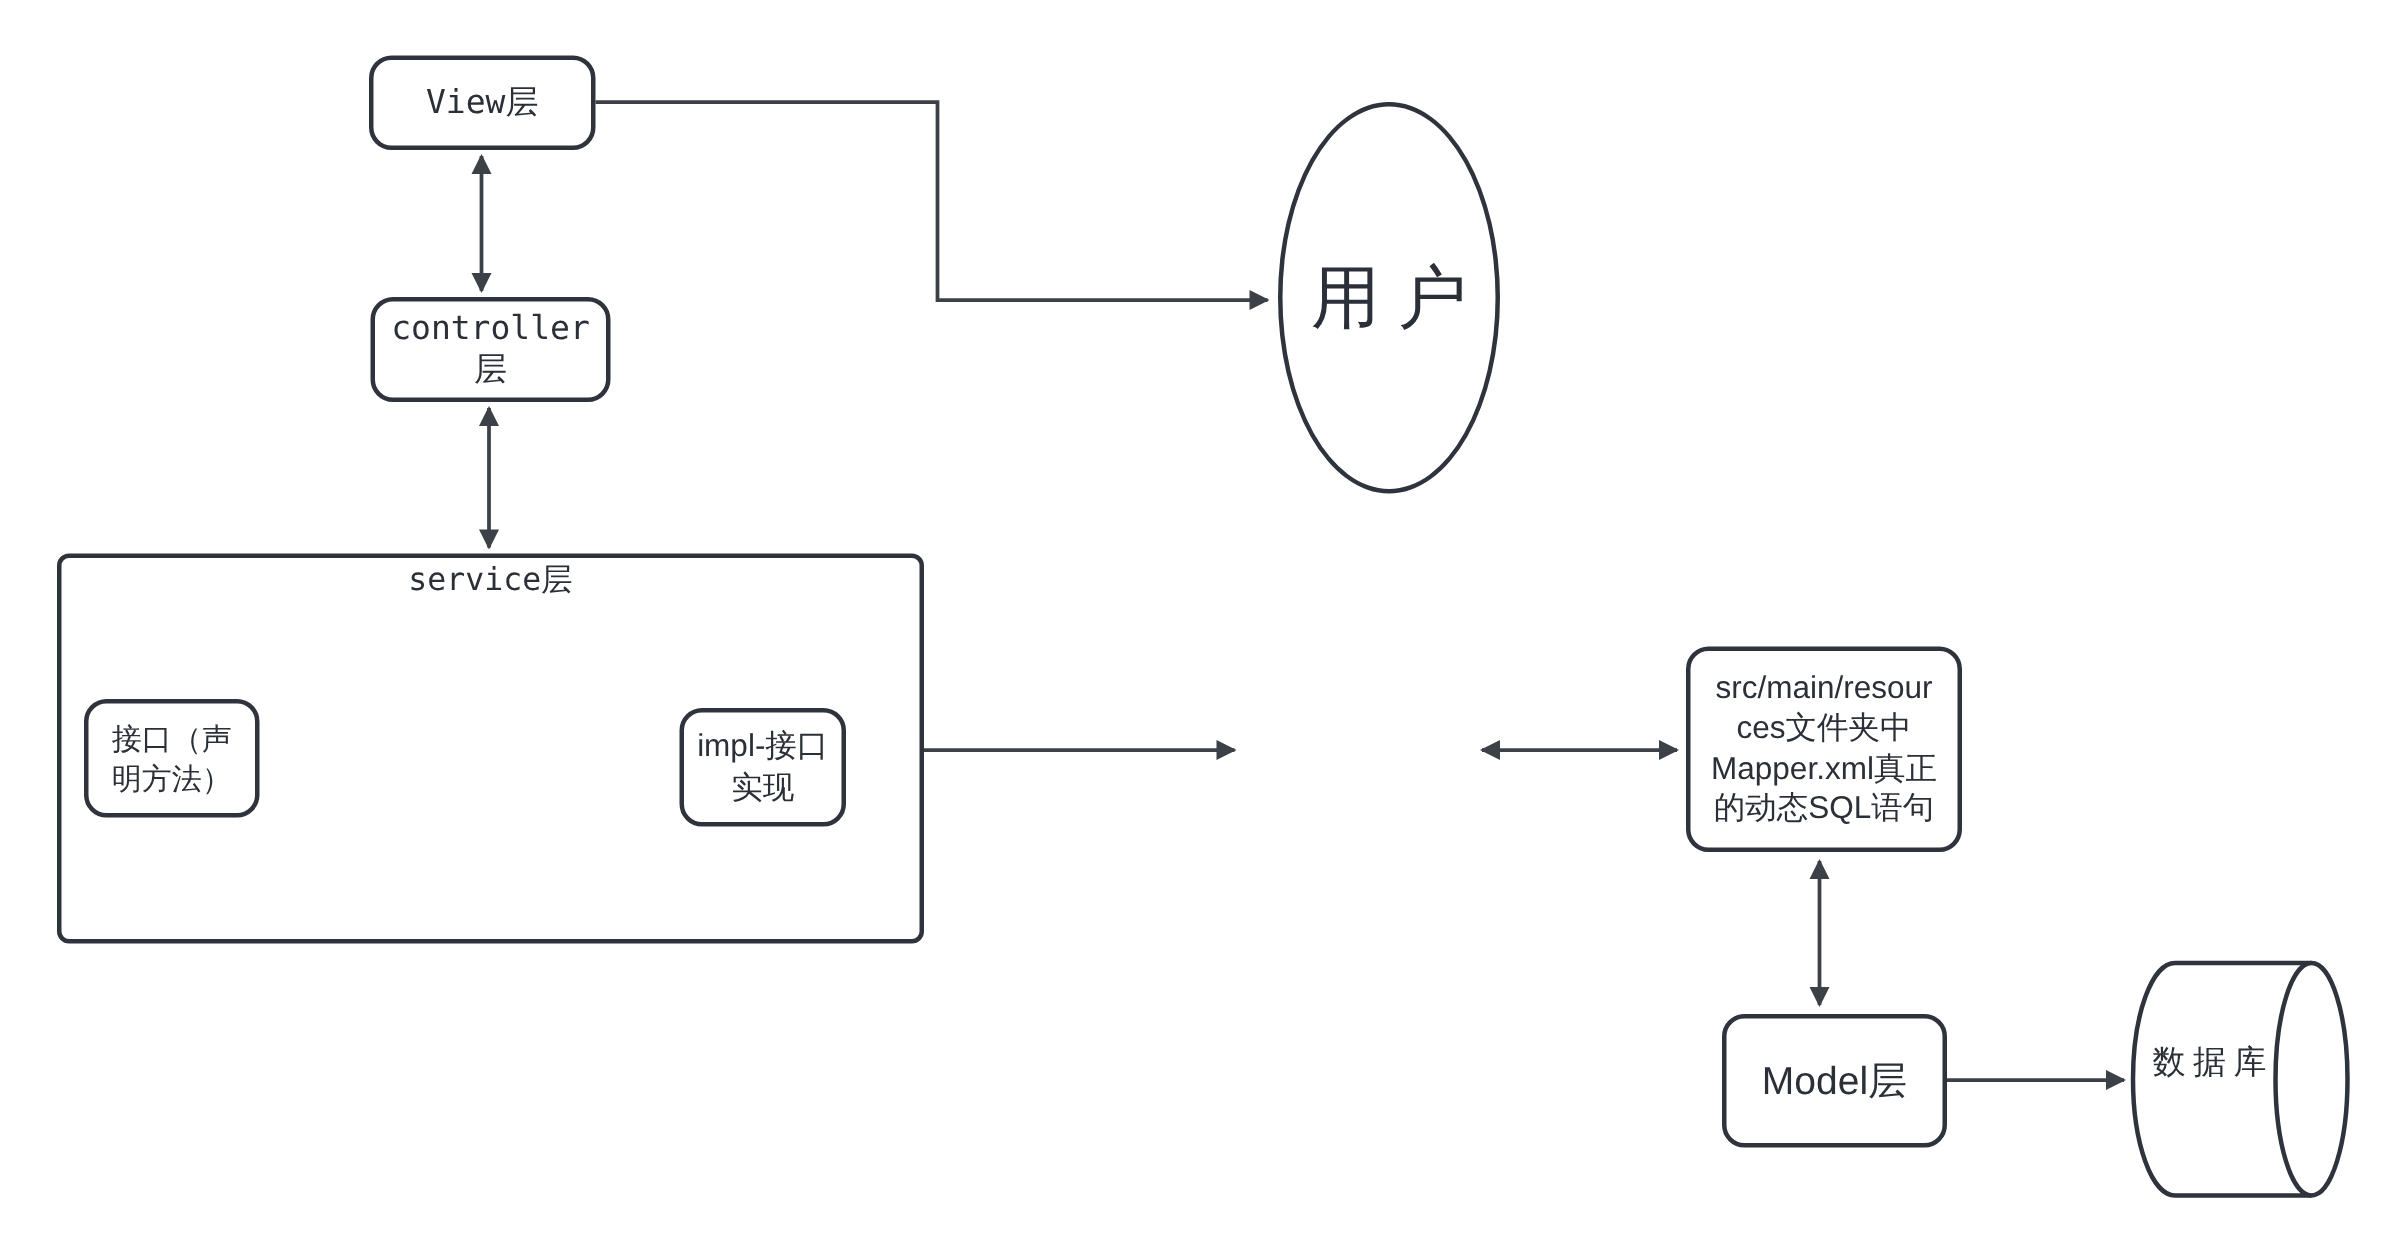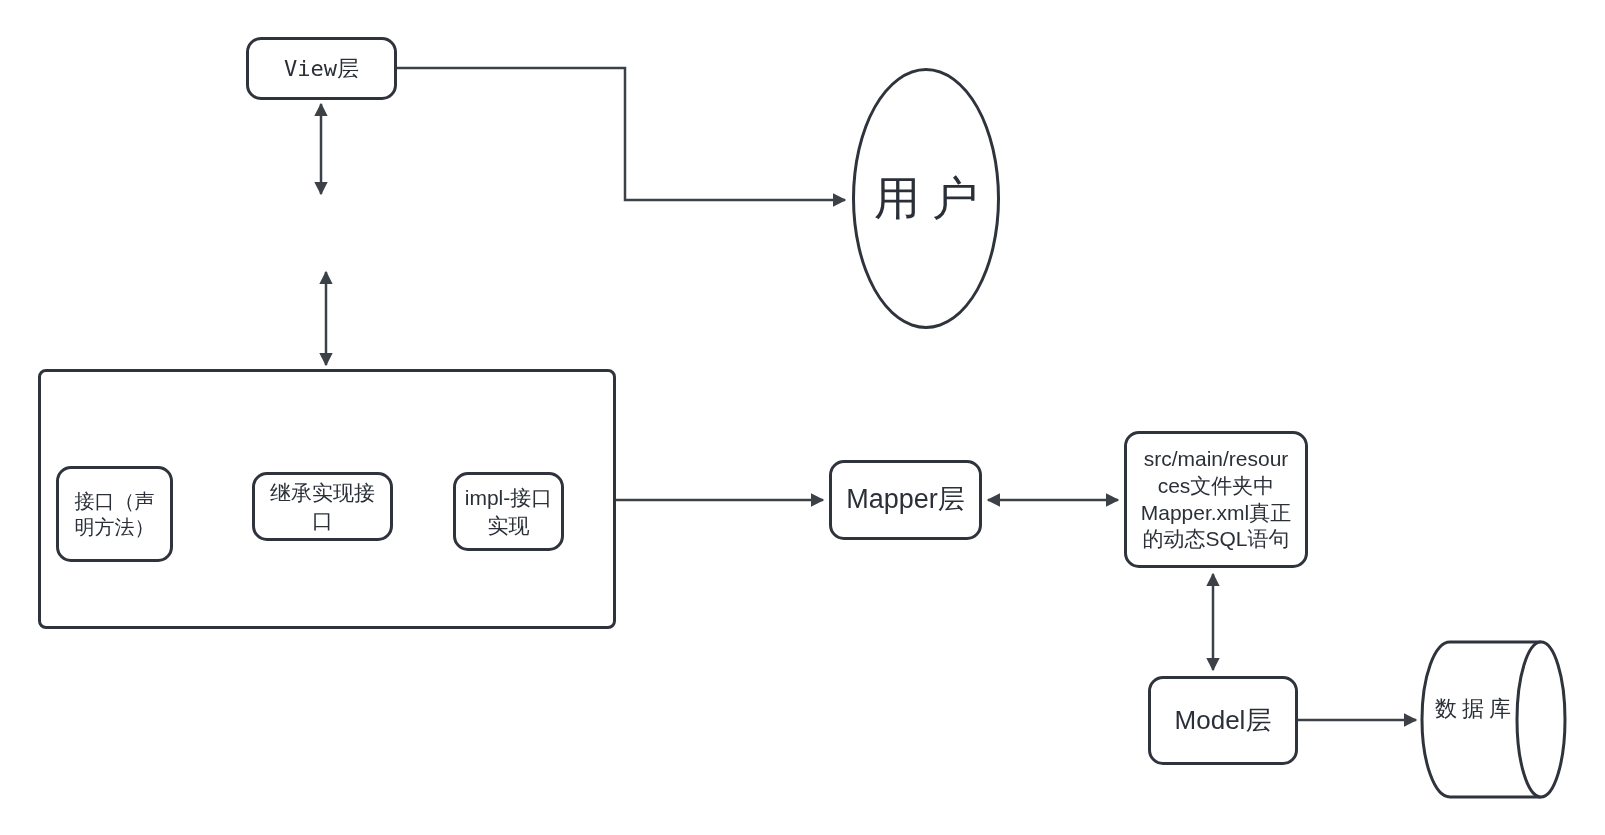--- a/index.html
+++ b/index.html
@@ -72,6 +72,9 @@
     <span>View层</span>
   </div>
 
+  <div class="node rect mono" style="left:247px;top:198px;width:160px;height:70px;font-size:22px;">
+    <span>controller层</span>
+  </div>
 
   <div class="node bigrect" style="left:38px;top:369px;width:578px;height:260px;"></div>
 

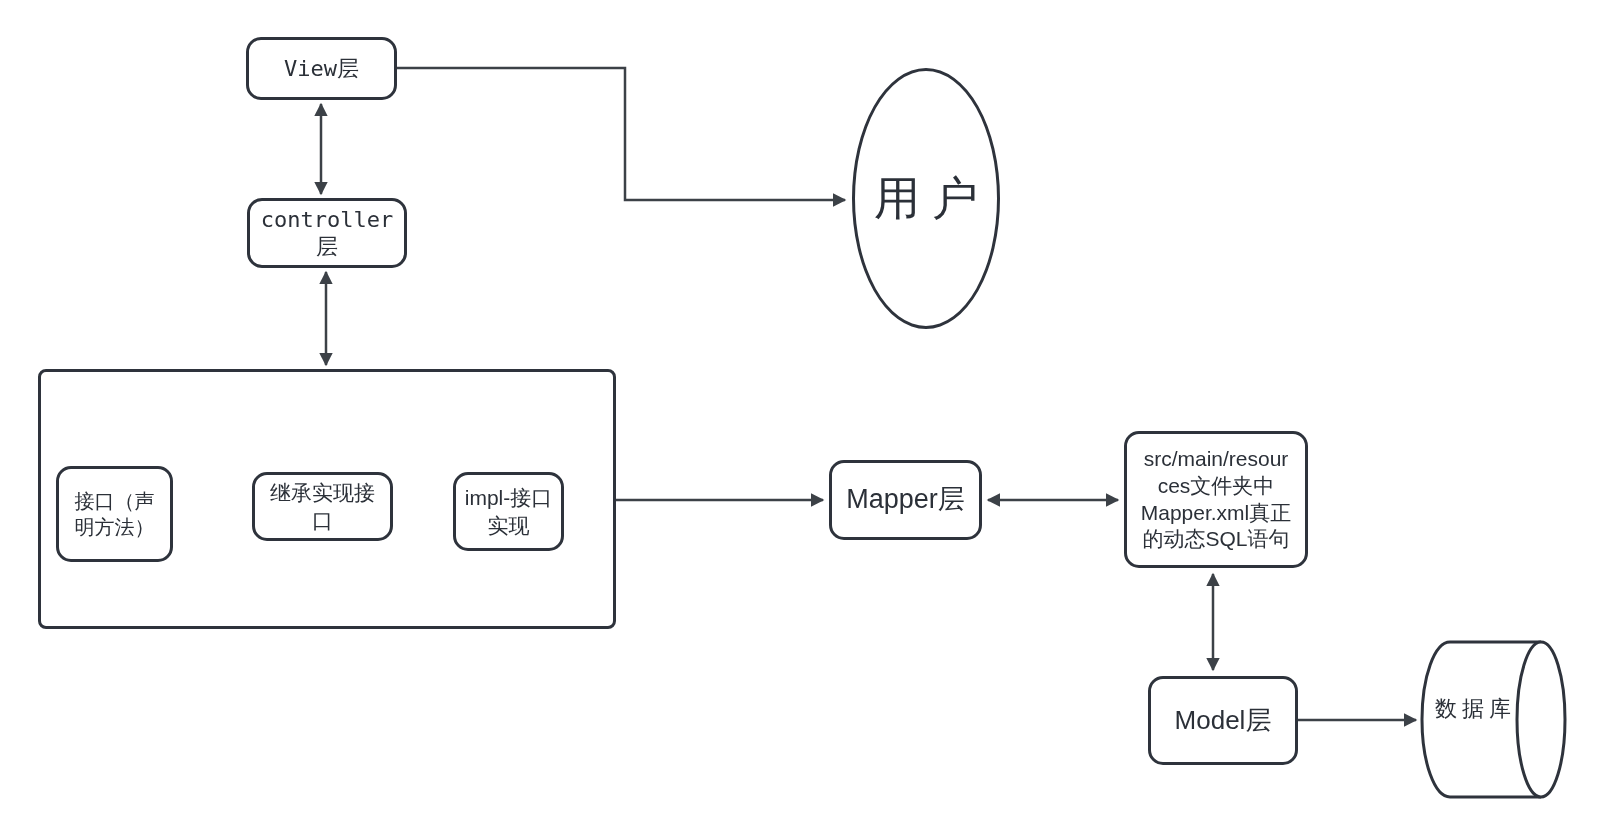--- a/index.html
+++ b/index.html
@@ -77,6 +77,7 @@
   </div>
 
   <div class="node bigrect" style="left:38px;top:369px;width:578px;height:260px;"></div>
+  <div class="service-title mono">service层</div>
 
   <div class="node rect mono" style="left:56px;top:466px;width:117px;height:96px;font-size:20px;line-height:1.32;">
     <span class="label-line">接口（声</span>

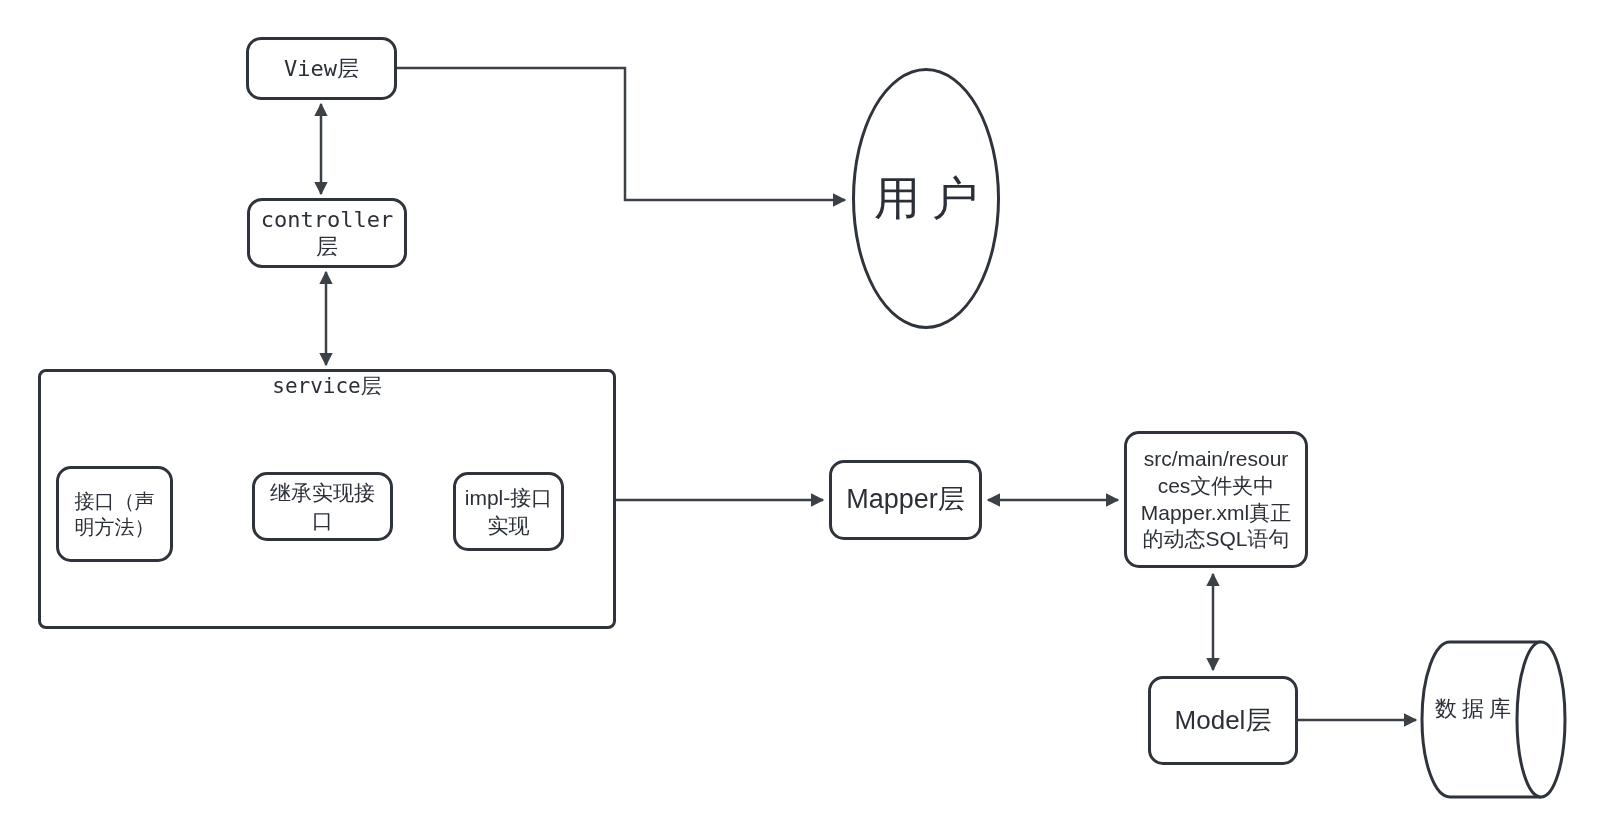--- a/index.html
+++ b/index.html
@@ -79,7 +79,7 @@
   <div class="node bigrect" style="left:38px;top:369px;width:578px;height:260px;"></div>
   <div class="service-title mono">service层</div>
 
-  <div class="node rect mono" style="left:56px;top:466px;width:117px;height:96px;font-size:20px;line-height:1.32;">
+  <div class="node rect mono" style="left:56px;top:466px;width:117px;height:79px;font-size:20px;line-height:1.32;">
     <span class="label-line">接口（声</span>
     <span class="label-line">明方法）</span>
   </div>

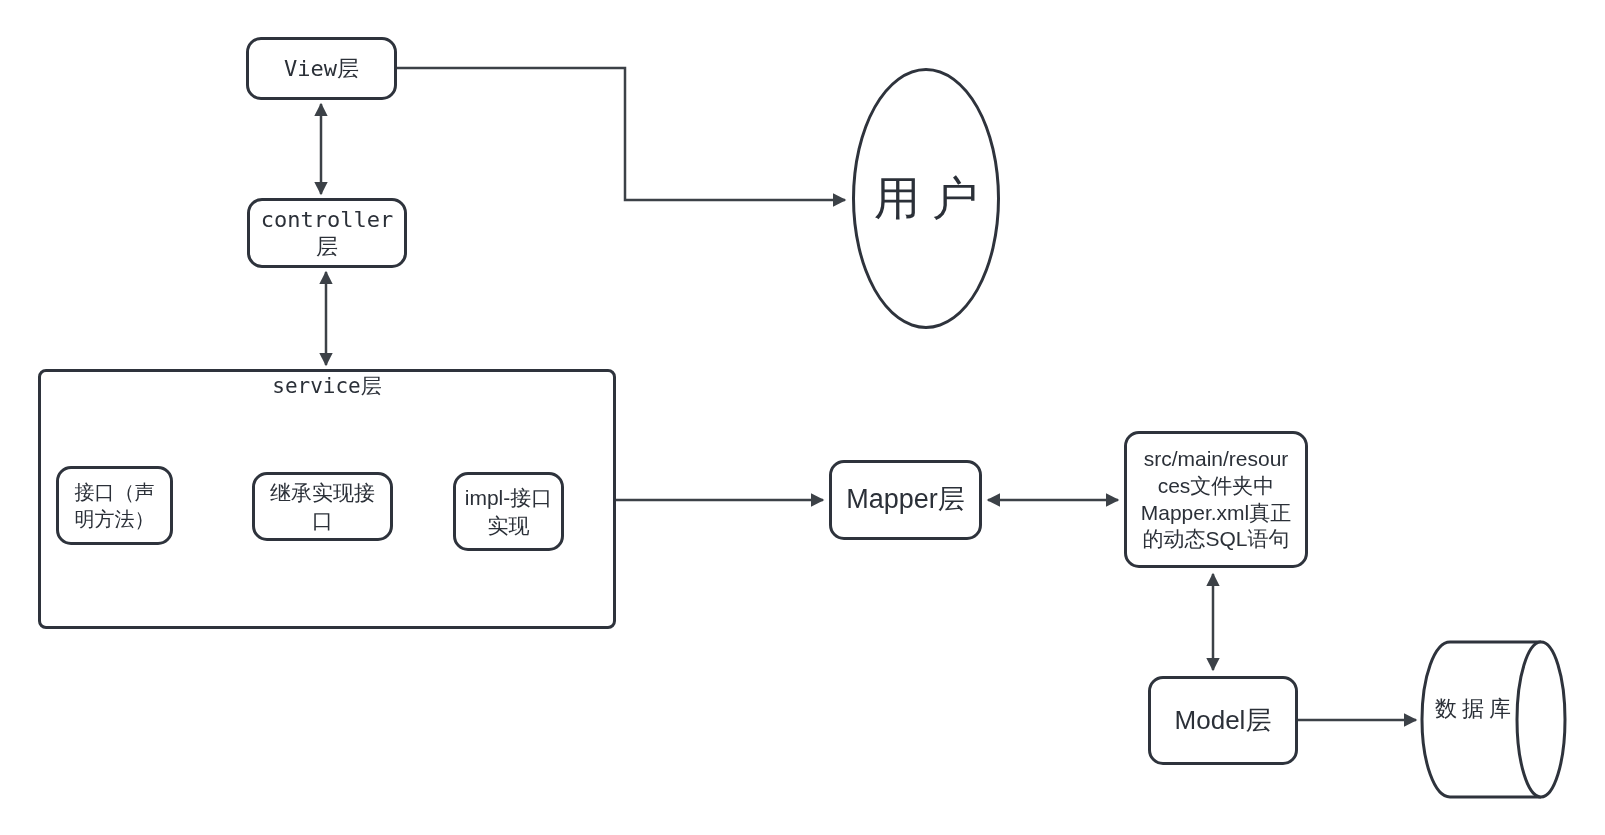--- a/index.html
+++ b/index.html
@@ -84,10 +84,6 @@
     <span class="label-line">明方法）</span>
   </div>
 
-  <div class="node rect sans" style="left:252px;top:472px;width:141px;height:69px;font-size:21px;line-height:1.3;">
-    <span class="label-line">继承实现接</span>
-    <span class="label-line">口</span>
-  </div>
 
   <div class="node rect sans" style="left:453px;top:472px;width:111px;height:79px;font-size:21px;line-height:1.3;">
     <span class="label-line">impl-接口</span>

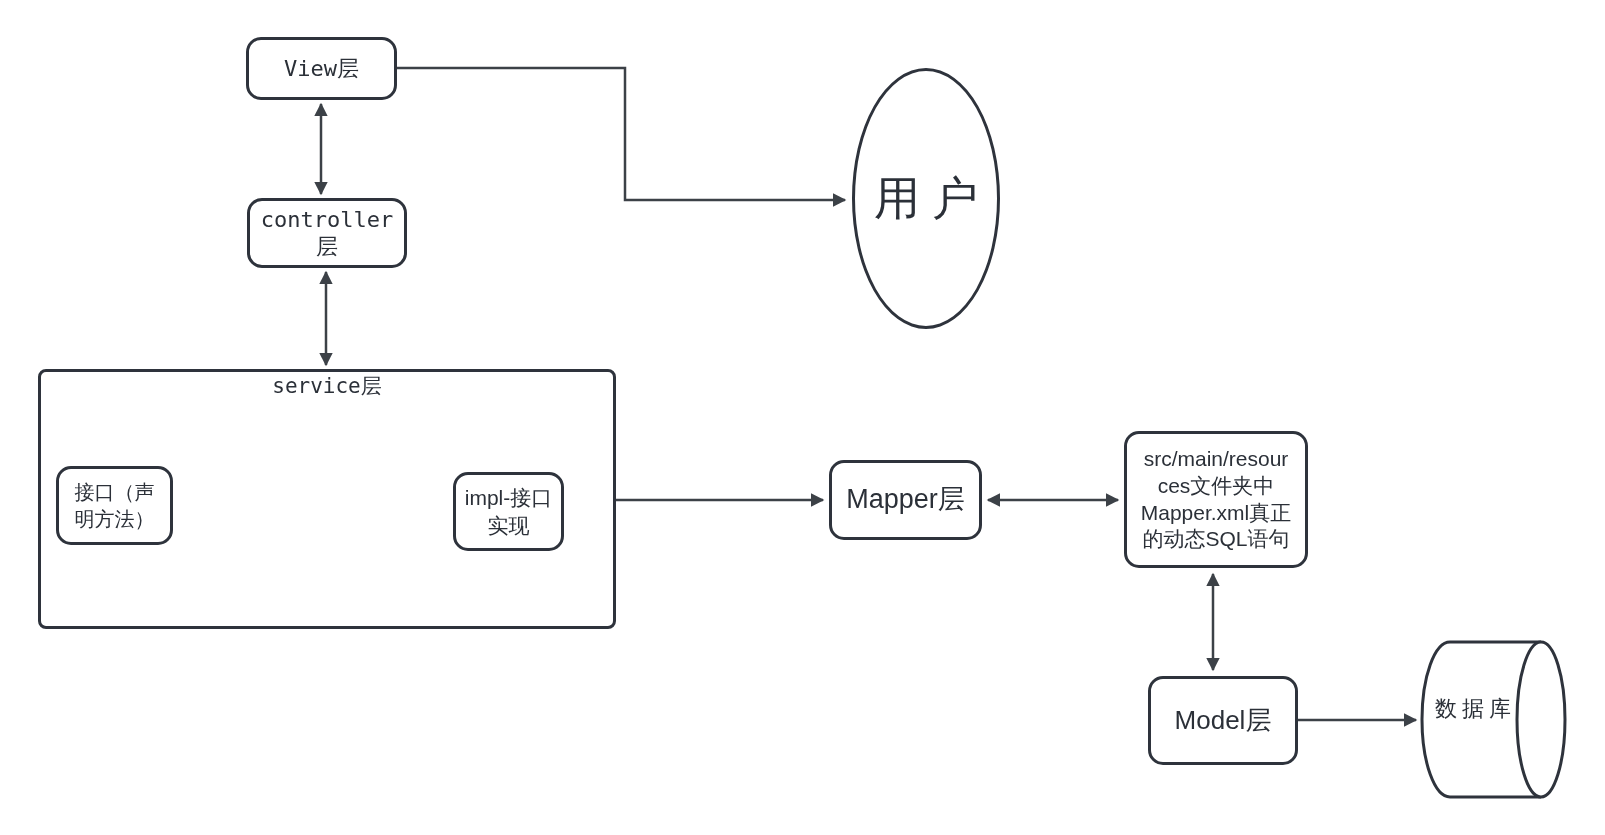--- a/index.html
+++ b/index.html
@@ -94,9 +94,6 @@
     <span>用户</span>
   </div>
 
-  <div class="node rect sans" style="left:829px;top:460px;width:153px;height:80px;font-size:27px;">
-    <span>Mapper层</span>
-  </div>
 
   <div class="node rect sans" style="left:1124px;top:431px;width:184px;height:137px;font-size:21px;line-height:1.28;">
     <span class="label-line">src/main/resour</span>

